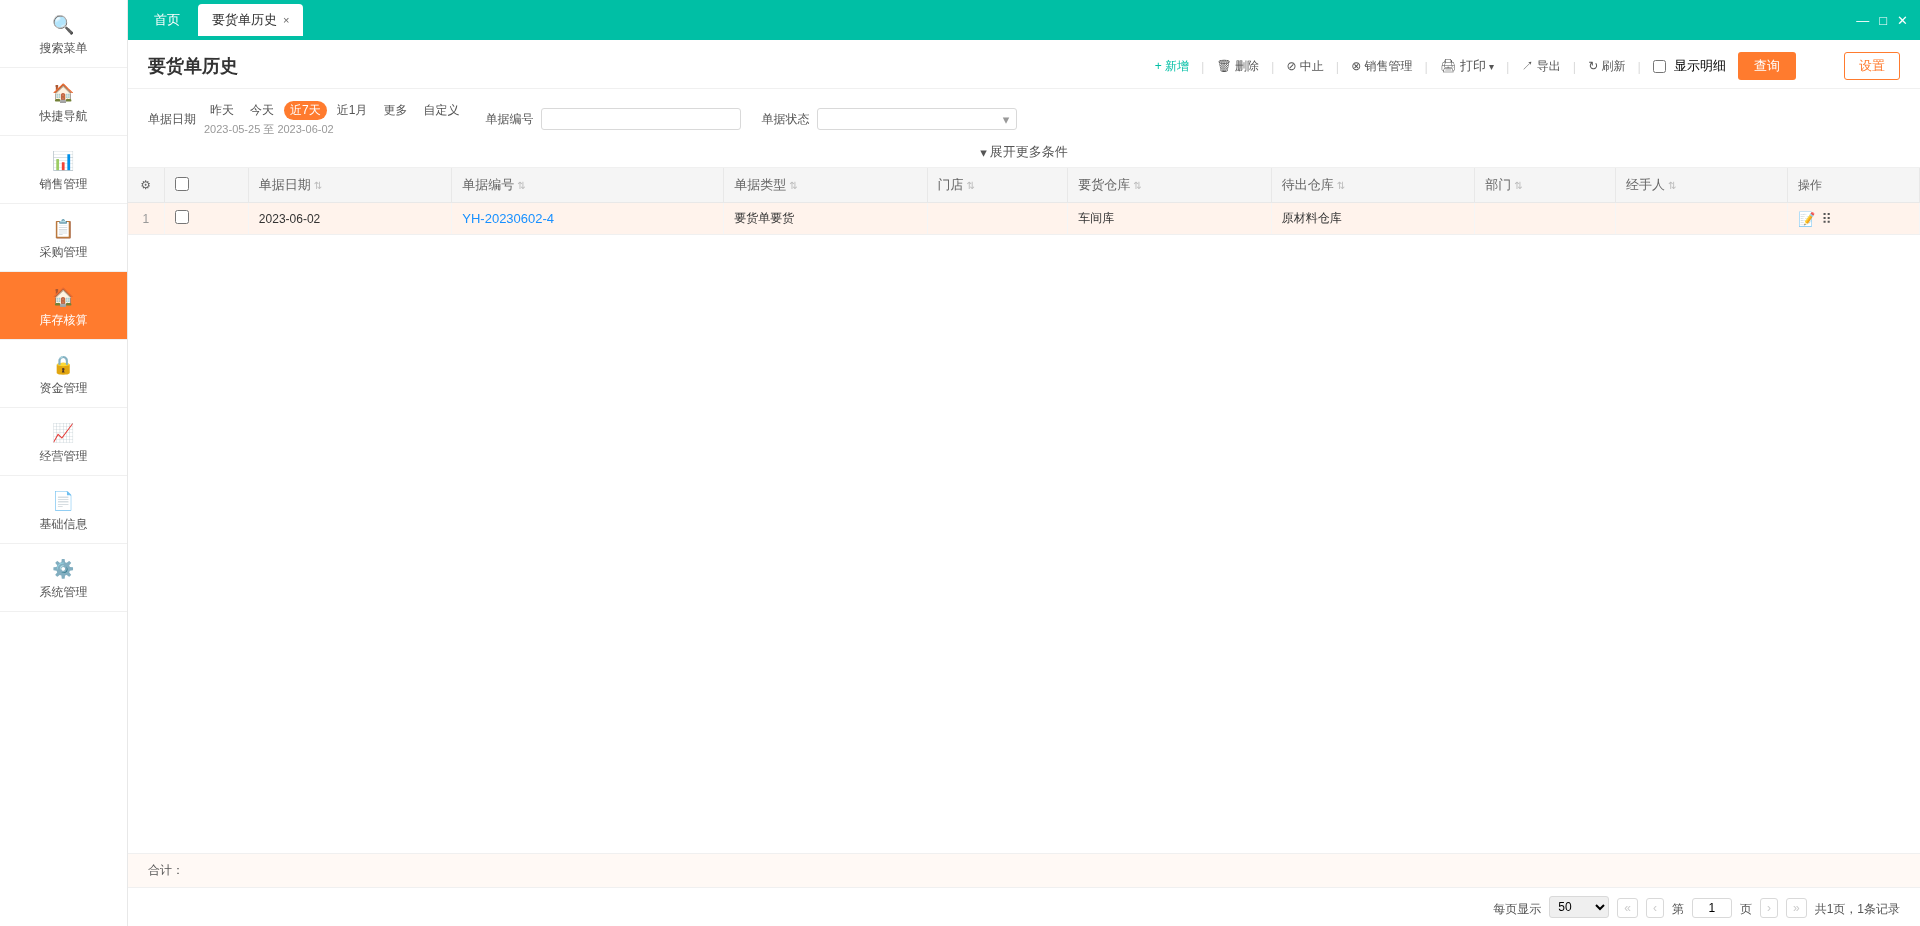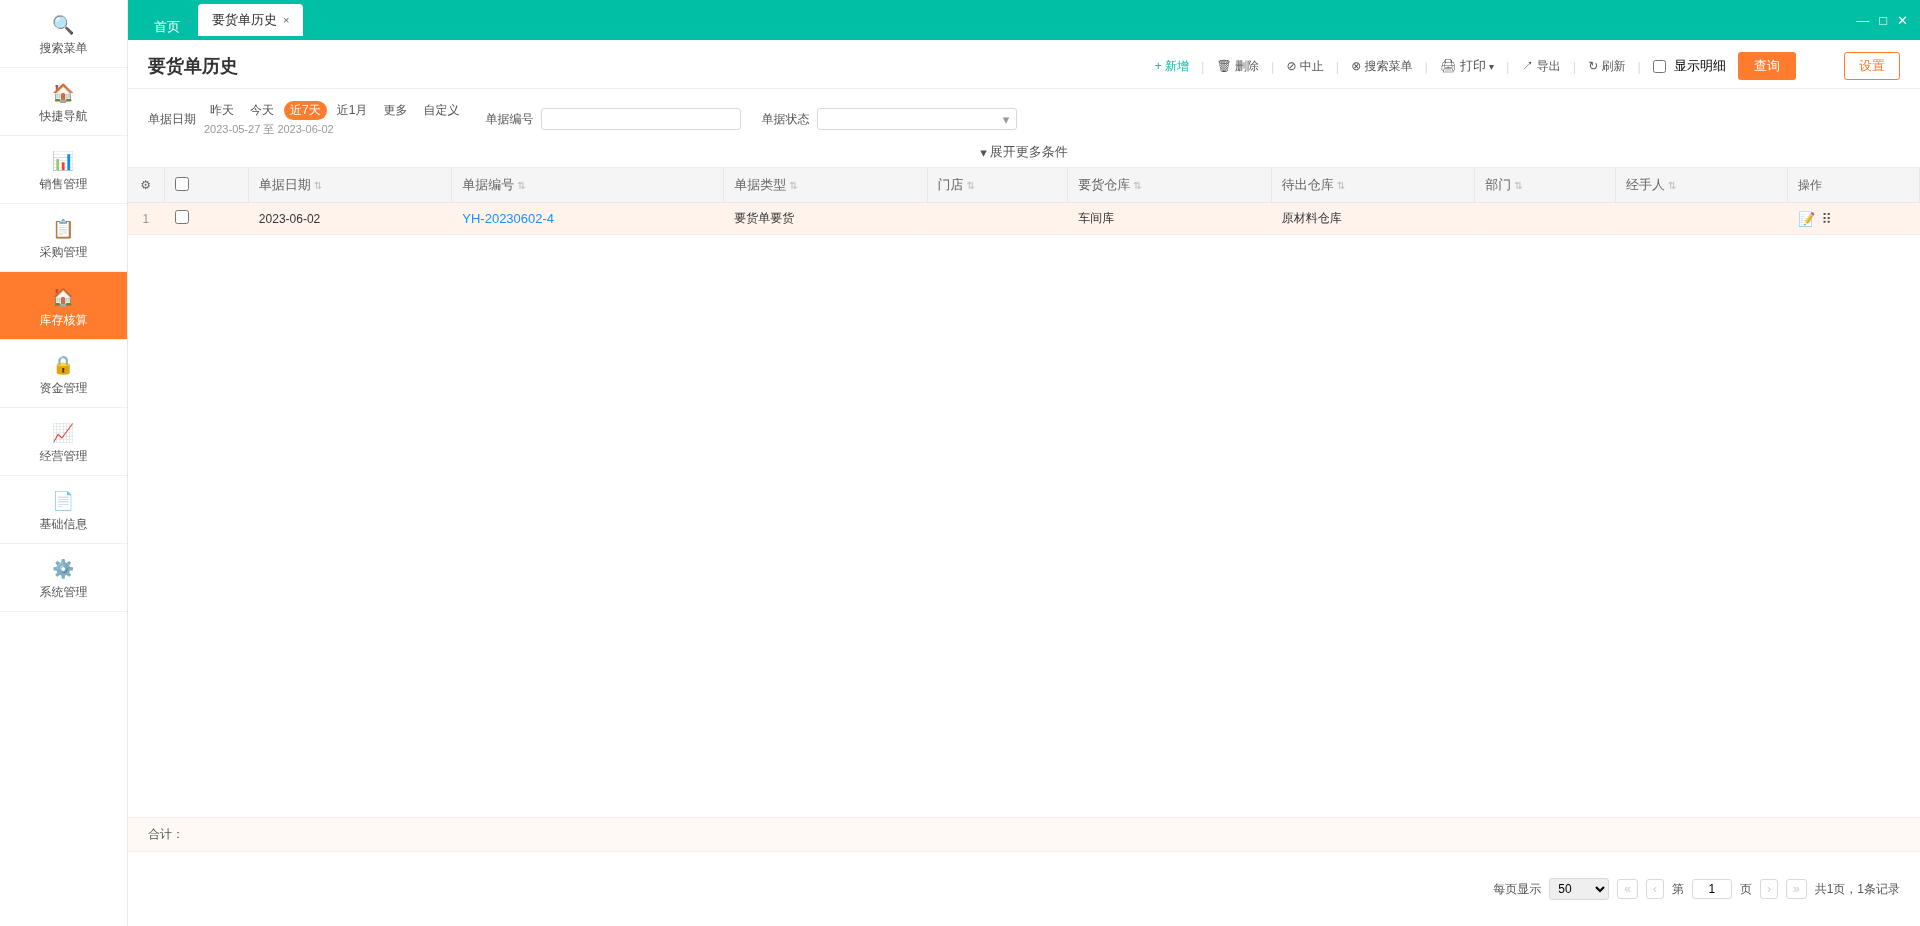--- a/index.html
+++ b/index.html
@@ -58,7 +58,7 @@
       color: #fff;
       gap: 6px;
     }
-    .tab-item.home { background: transparent; align-items: flex-end; }
+    .tab-item.home { background: transparent; }
     .tab-item.active-tab { background: #fff; color: #333; }
     .tab-close { font-size: 11px; cursor: pointer; color: #666; }
 

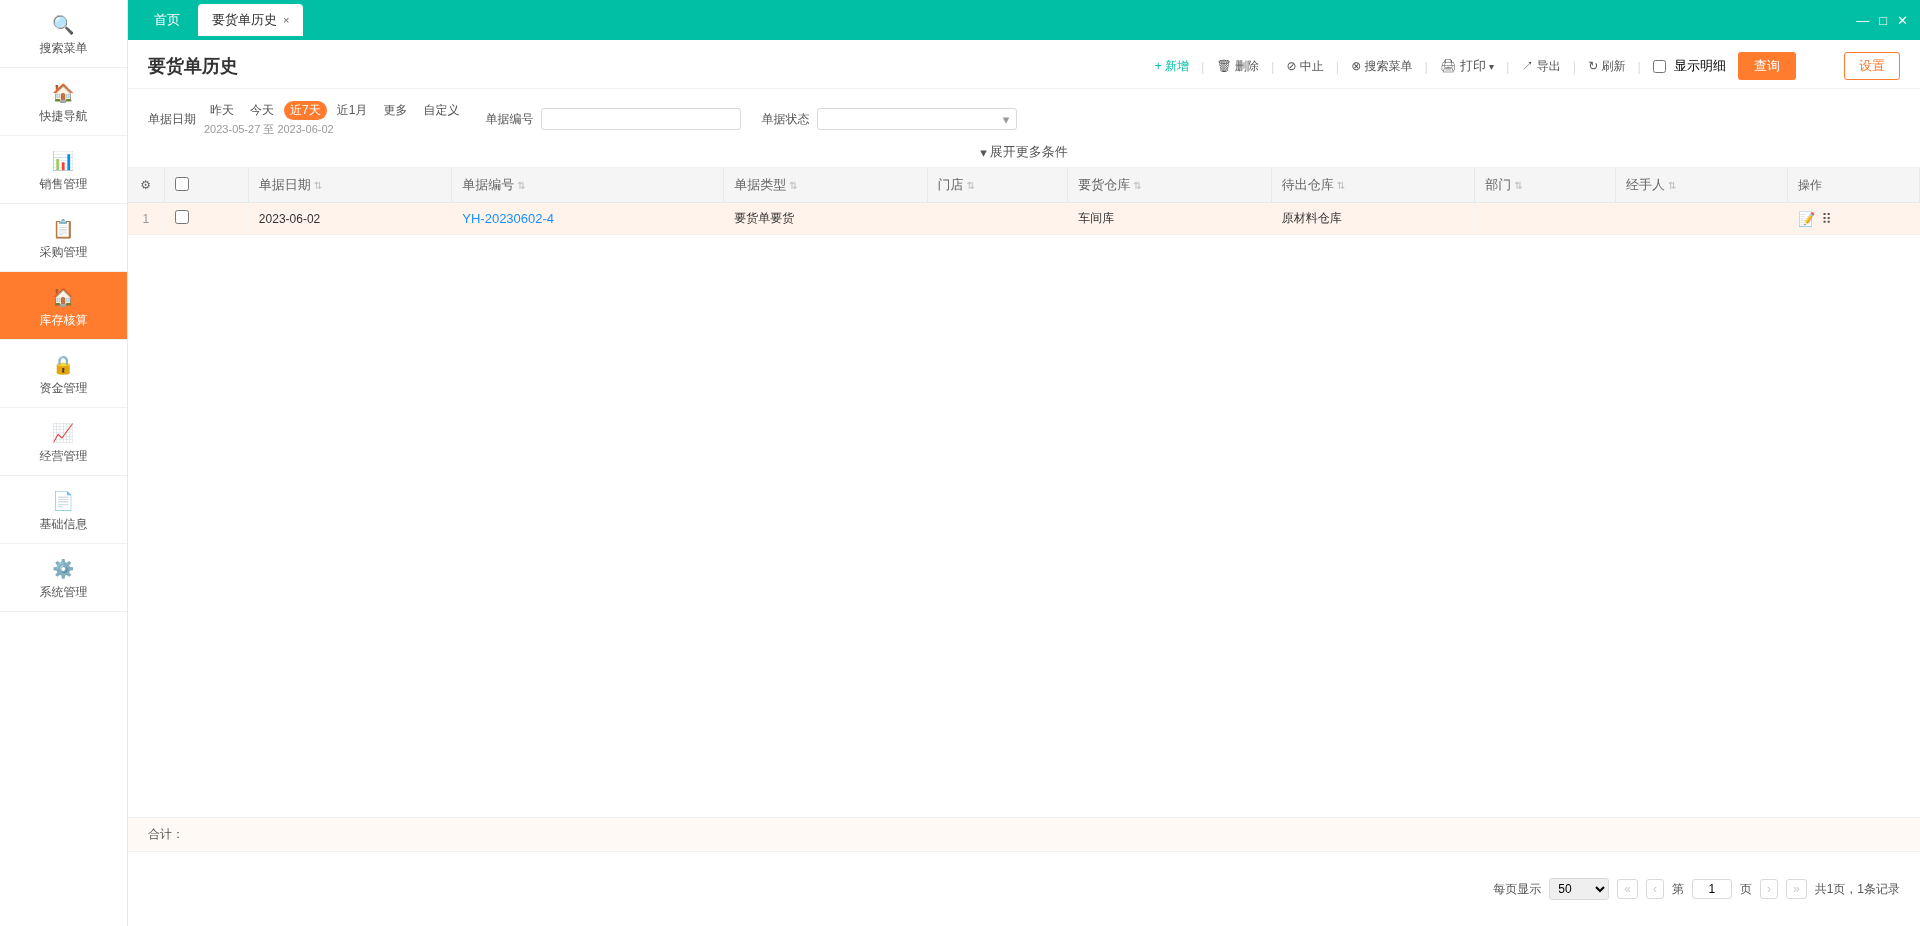--- a/index.html
+++ b/index.html
@@ -377,7 +377,7 @@
         <span class="divider-v">|</span>
         <span class="action-btn">⊘ 中止</span>
         <span class="divider-v">|</span>
-        <span class="action-btn">⊗ 搜索菜单</span>
+        <span class="action-btn">⊗ 销售管理</span>
         <span class="divider-v">|</span>
         <span class="action-btn">
           <span>🖨 打印</span>

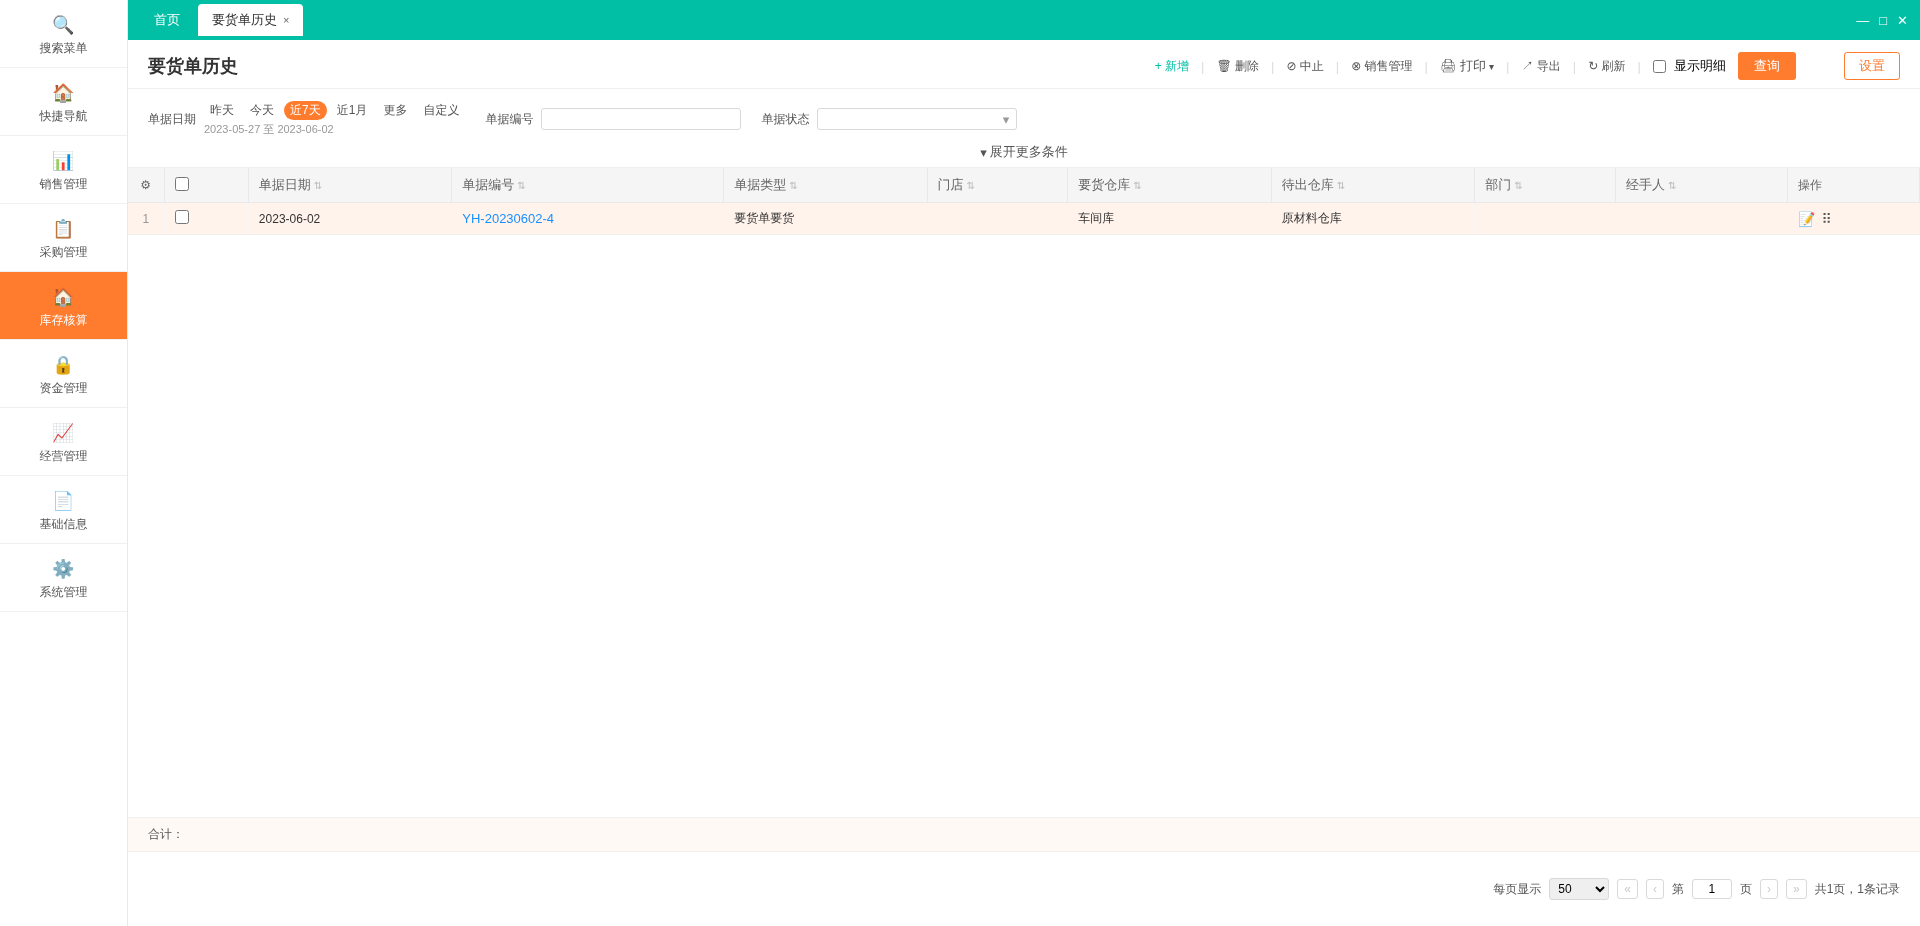--- a/index.html
+++ b/index.html
@@ -411,7 +411,7 @@
               <span class="date-btn">更多</span>
               <span class="date-btn">自定义</span>
             </div>
-            <div class="date-range-text">2023-05-27 至 2023-06-02</div>
+            <div class="date-range-text">2023-05-25 至 2023-06-02</div>
           </div>
         </div>
 

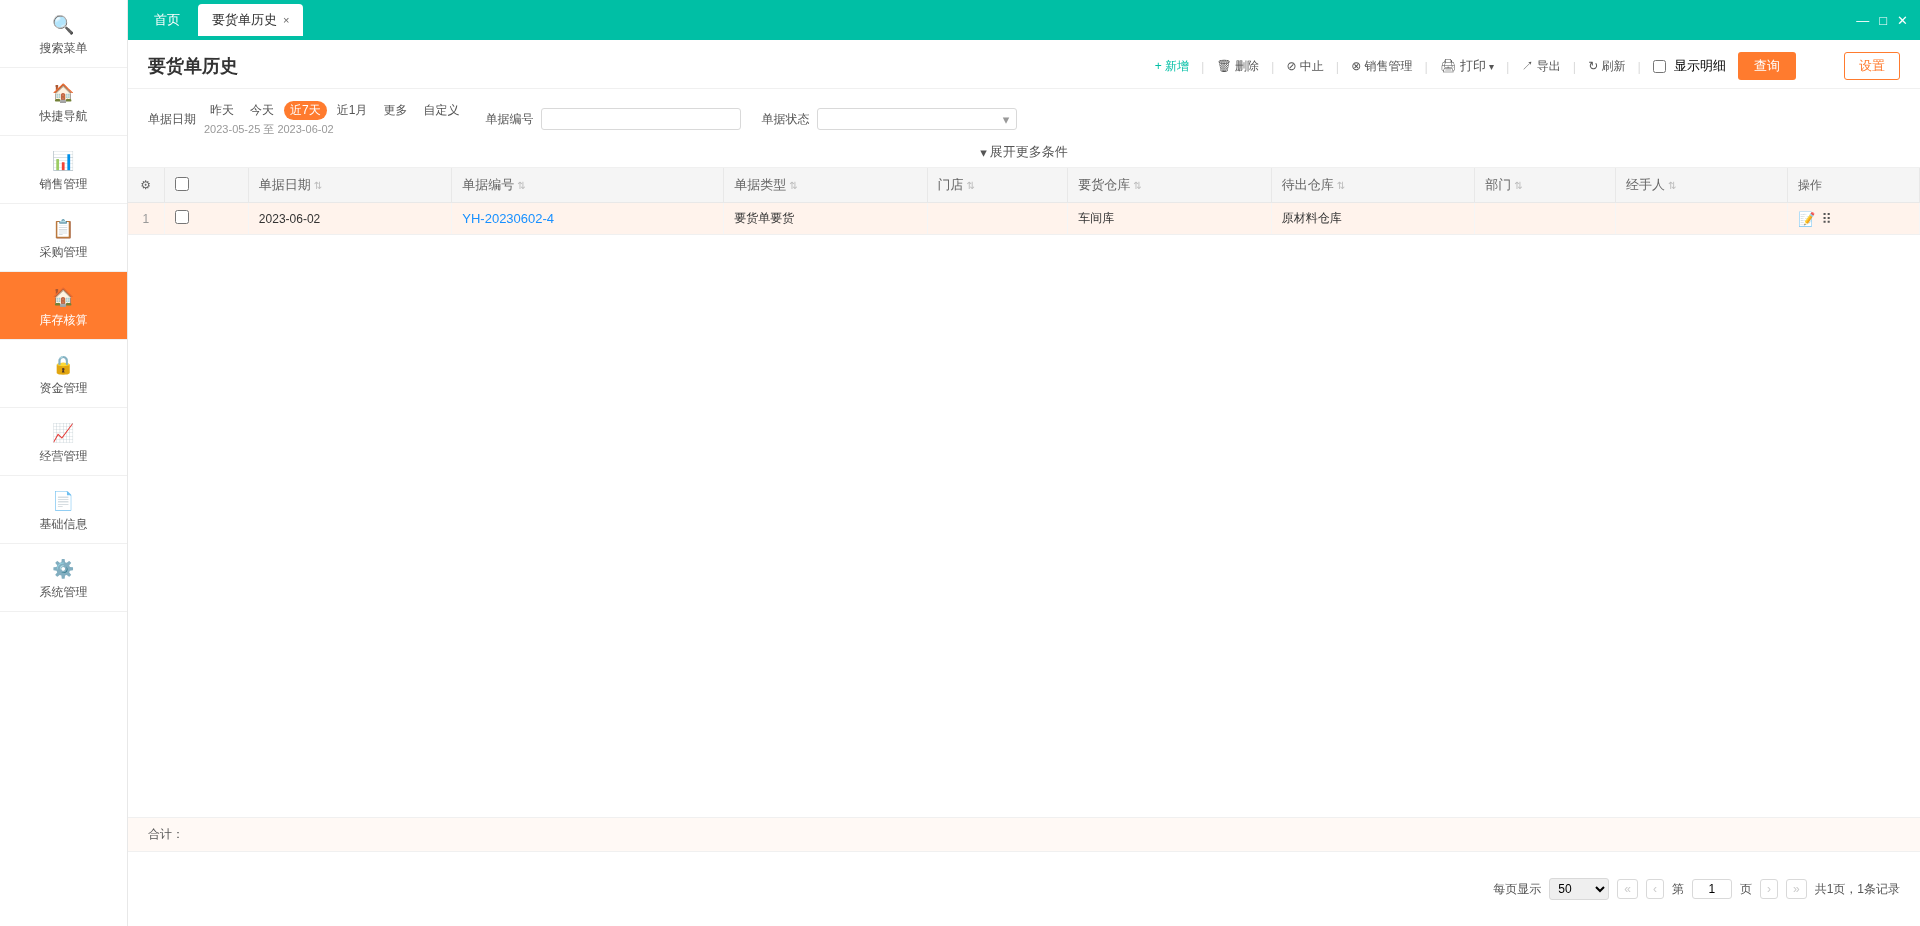--- a/index.html
+++ b/index.html
@@ -269,9 +269,9 @@
     
     .pagination-bar {
       display: flex;
-      align-items: center;
+      align-items: flex-end;
       justify-content: flex-end;
-      padding: 26px 20px;
+      padding: 8px 20px;
       border-top: 1px solid #f0f0f0;
       gap: 8px;
       background: #fff;

